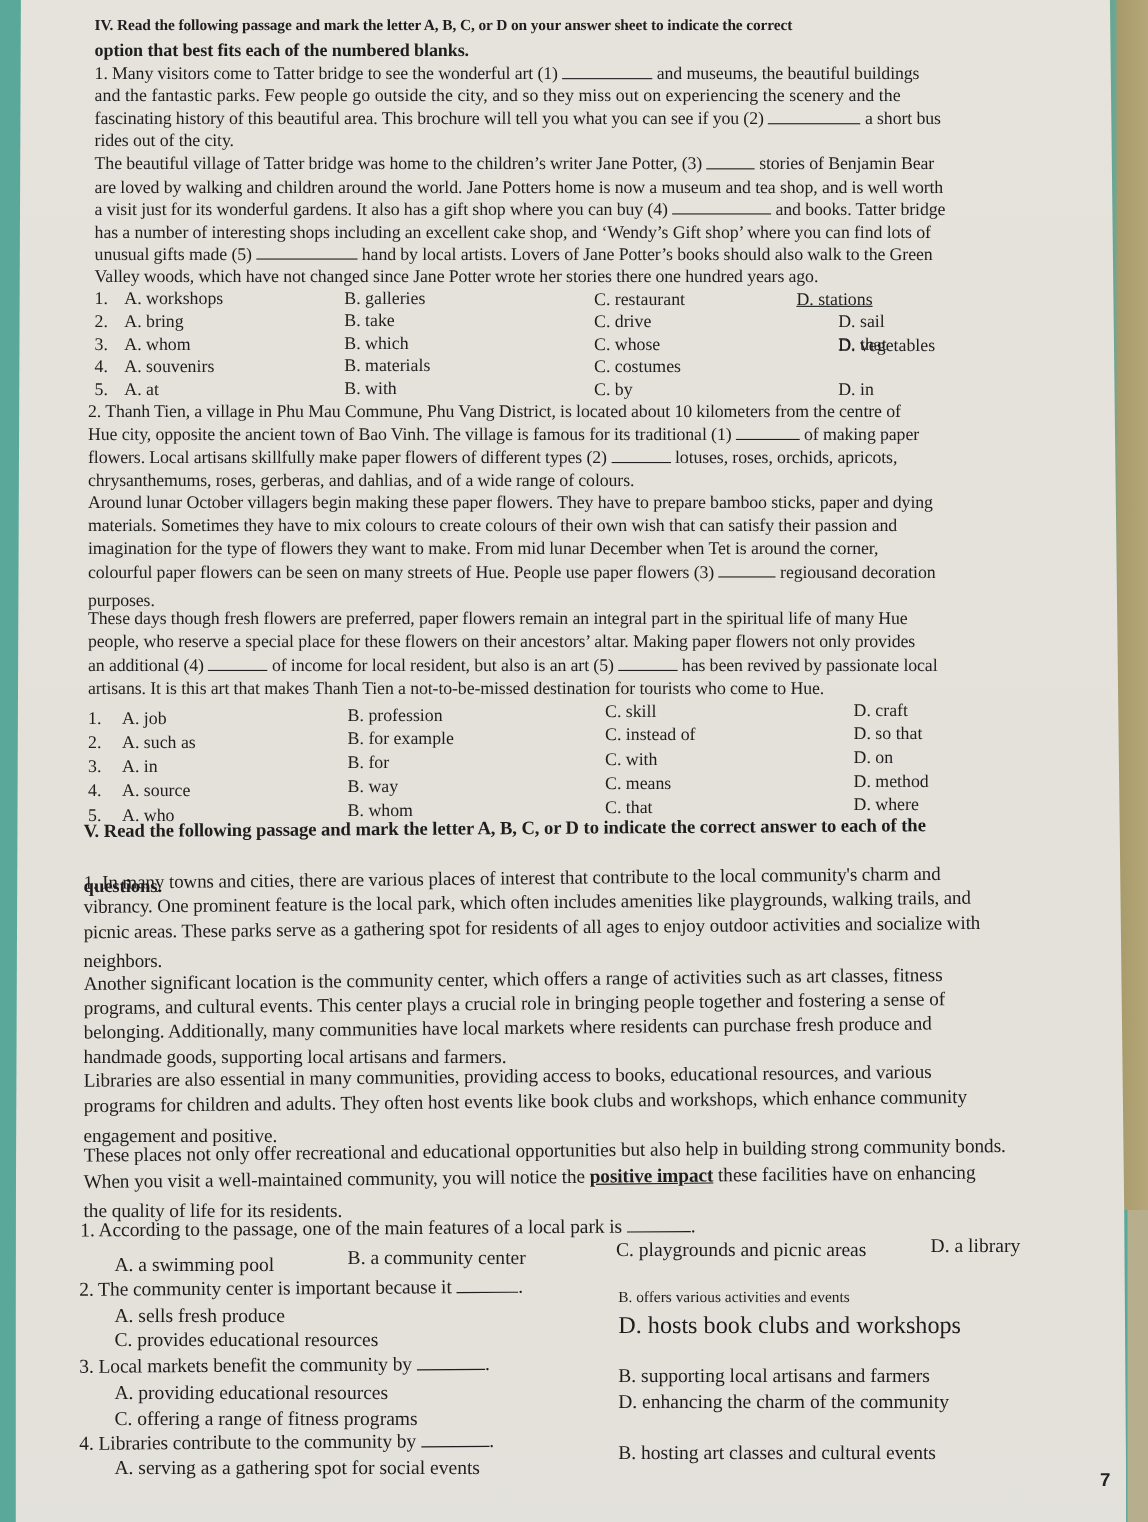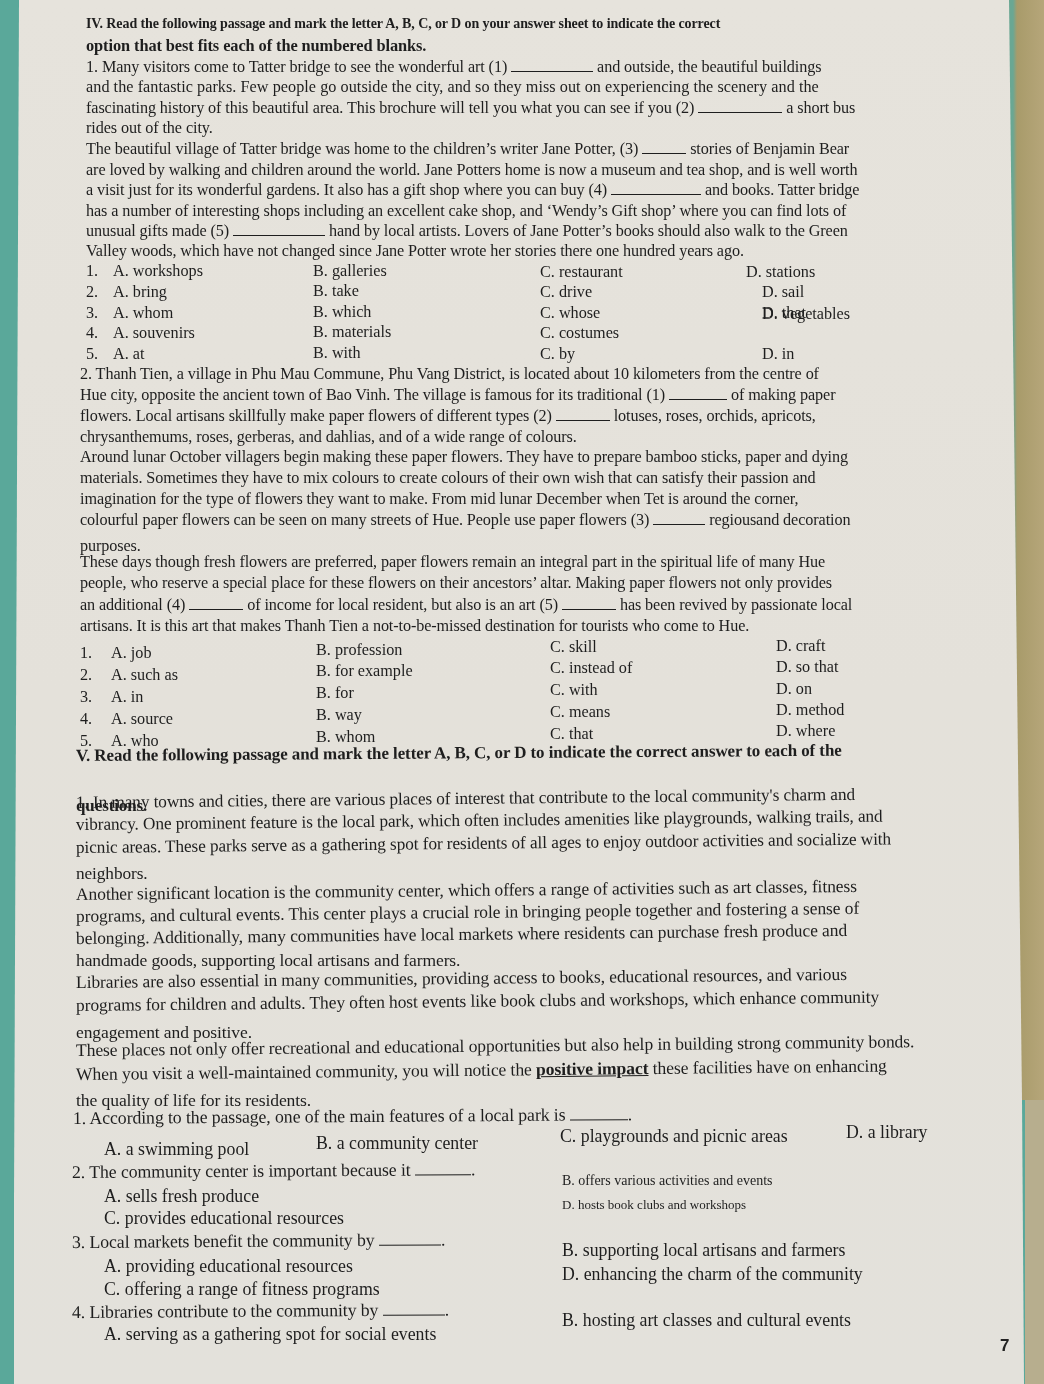--- a/index.html
+++ b/index.html
@@ -47,7 +47,7 @@
 <div class="line bold" style="left:86px;top:36px;font-size:16.4px;">option that best fits each of the numbered blanks.</div>
 
 <div>
-  <div class="line" style="left:86px;top:57px;"><span>1. Many visitors come to Tatter bridge to see the wonderful art (1) </span><span class="blank" style="width:82px"></span><span> and outside, the beautiful buildings</span></div>
+  <div class="line" style="left:86px;top:57px;"><span>1. Many visitors come to Tatter bridge to see the wonderful art (1) </span><span class="blank" style="width:82px"></span><span> and museums, the beautiful buildings</span></div>
   <div class="line" style="left:86px;top:77px;letter-spacing:0.05px;">and the fantastic parks. Few people go outside the city, and so they miss out on experiencing the scenery and the</div>
   <div class="line" style="left:86px;top:98px;"><span>fascinating history of this beautiful area. This brochure will tell you what you can see if you (2) </span><span class="blank" style="width:84px"></span><span> a short bus</span></div>
   <div class="line" style="left:86px;top:118px;">rides out of the city.</div>

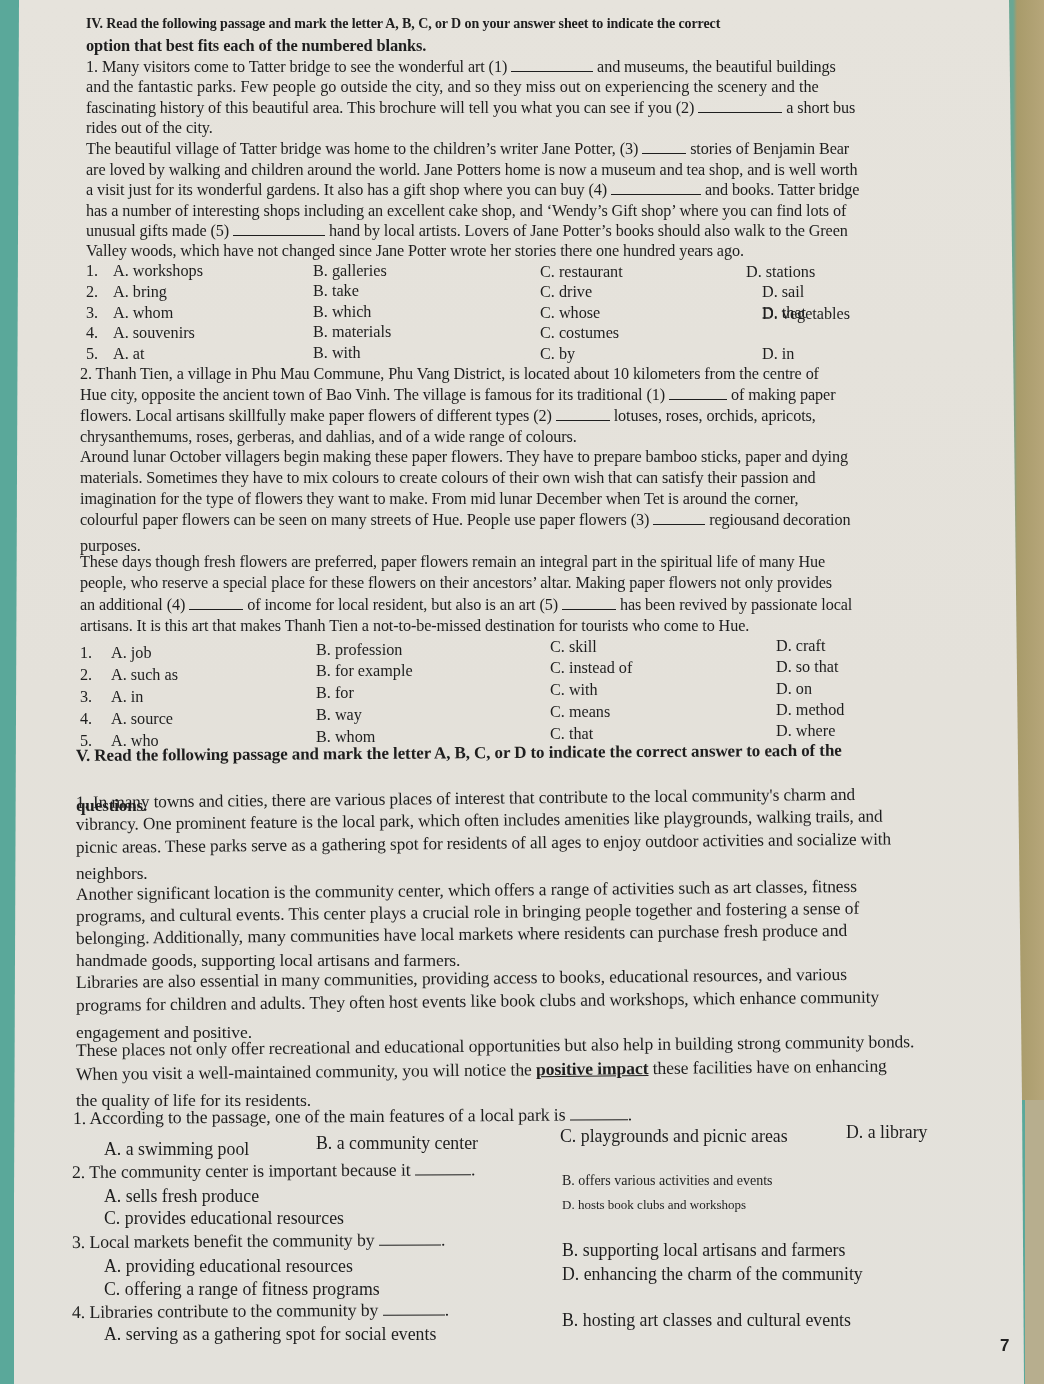--- a/index.html
+++ b/index.html
@@ -64,7 +64,7 @@
   <div class="opt" style="left:113px;top:261px;">A. workshops</div>
   <div class="opt" style="left:313px;top:261px;">B. galleries</div>
   <div class="opt" style="left:540px;top:262px;">C. restaurant</div>
-  <div class="opt" style="left:746px;top:262px;">D. stations</div>
+  <div class="opt" style="left:724px;top:262px;text-decoration:underline;">D. stations</div>
 
   <div class="opt" style="left:86px;top:282px;">2.</div>
   <div class="opt" style="left:113px;top:282px;">A. bring</div>

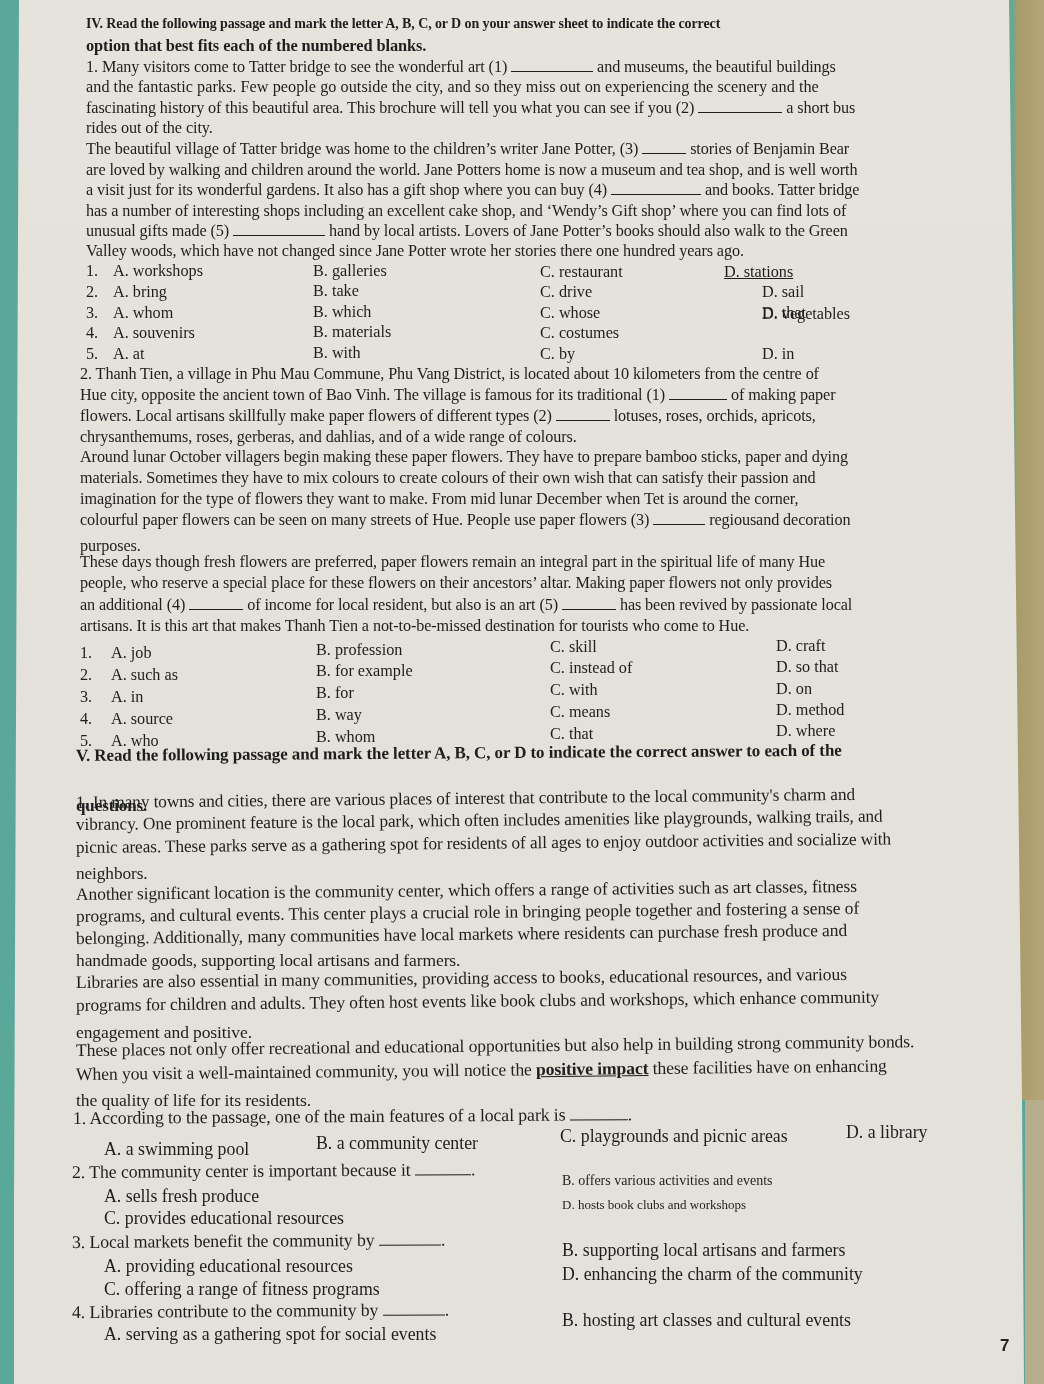--- a/index.html
+++ b/index.html
@@ -170,7 +170,7 @@
   <div class="opt" style="left:104px;top:1186px;font-size:17.8px;">A. sells fresh produce</div>
   <div class="opt" style="left:562px;top:1171px;font-size:14px;">B. offers various activities and events</div>
   <div class="opt" style="left:104px;top:1208px;font-size:17.8px;">C. provides educational resources</div>
-  <div class="opt" style="left:562px;top:1195px;font-size:13px;">D. hosts book clubs and workshops</div>
+  <div class="opt" style="left:562px;top:1195px;font-size:22px;">D. hosts book clubs and workshops</div>
 
   <div class="line" style="left:72px;top:1232px;font-size:17.8px;transform:rotate(-0.4deg);transform-origin:left;"><span>3. Local markets benefit the community by </span><span class="blank" style="width:62px"></span><span>.</span></div>
   <div class="opt" style="left:104px;top:1256px;font-size:17.8px;">A. providing educational resources</div>

